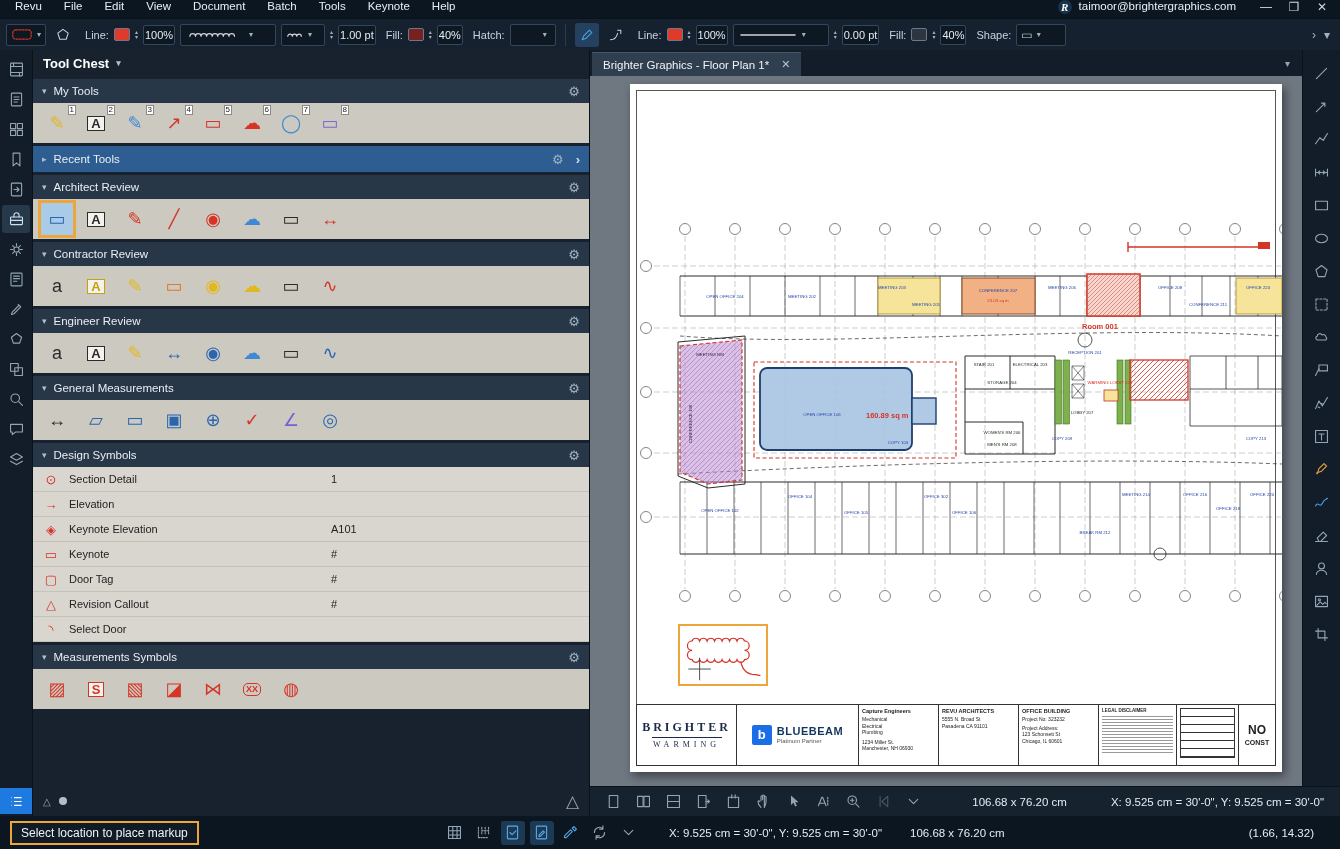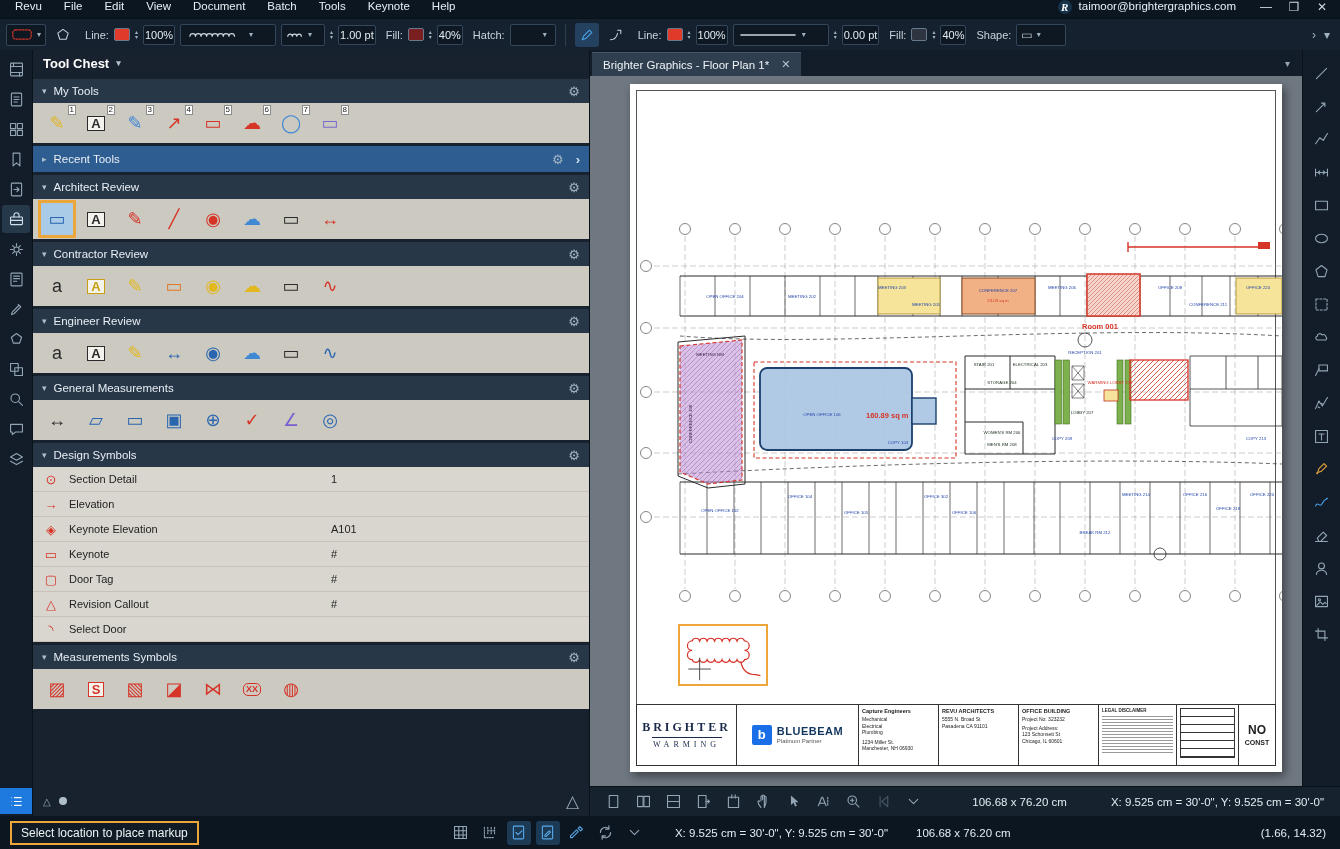--- a/index.html
+++ b/index.html
@@ -122,7 +122,7 @@
 #status-icons .active{background:#1d3a55;color:#58a8e8;border-radius:3px}
 .st-coords{margin-left:28px}
 .st-size{margin-left:28px}
-.st-pos{margin-left:auto;margin-right:4px}
+.st-pos{margin-left:auto;margin-right:16px}
 </style>
 </head>
 <body>

